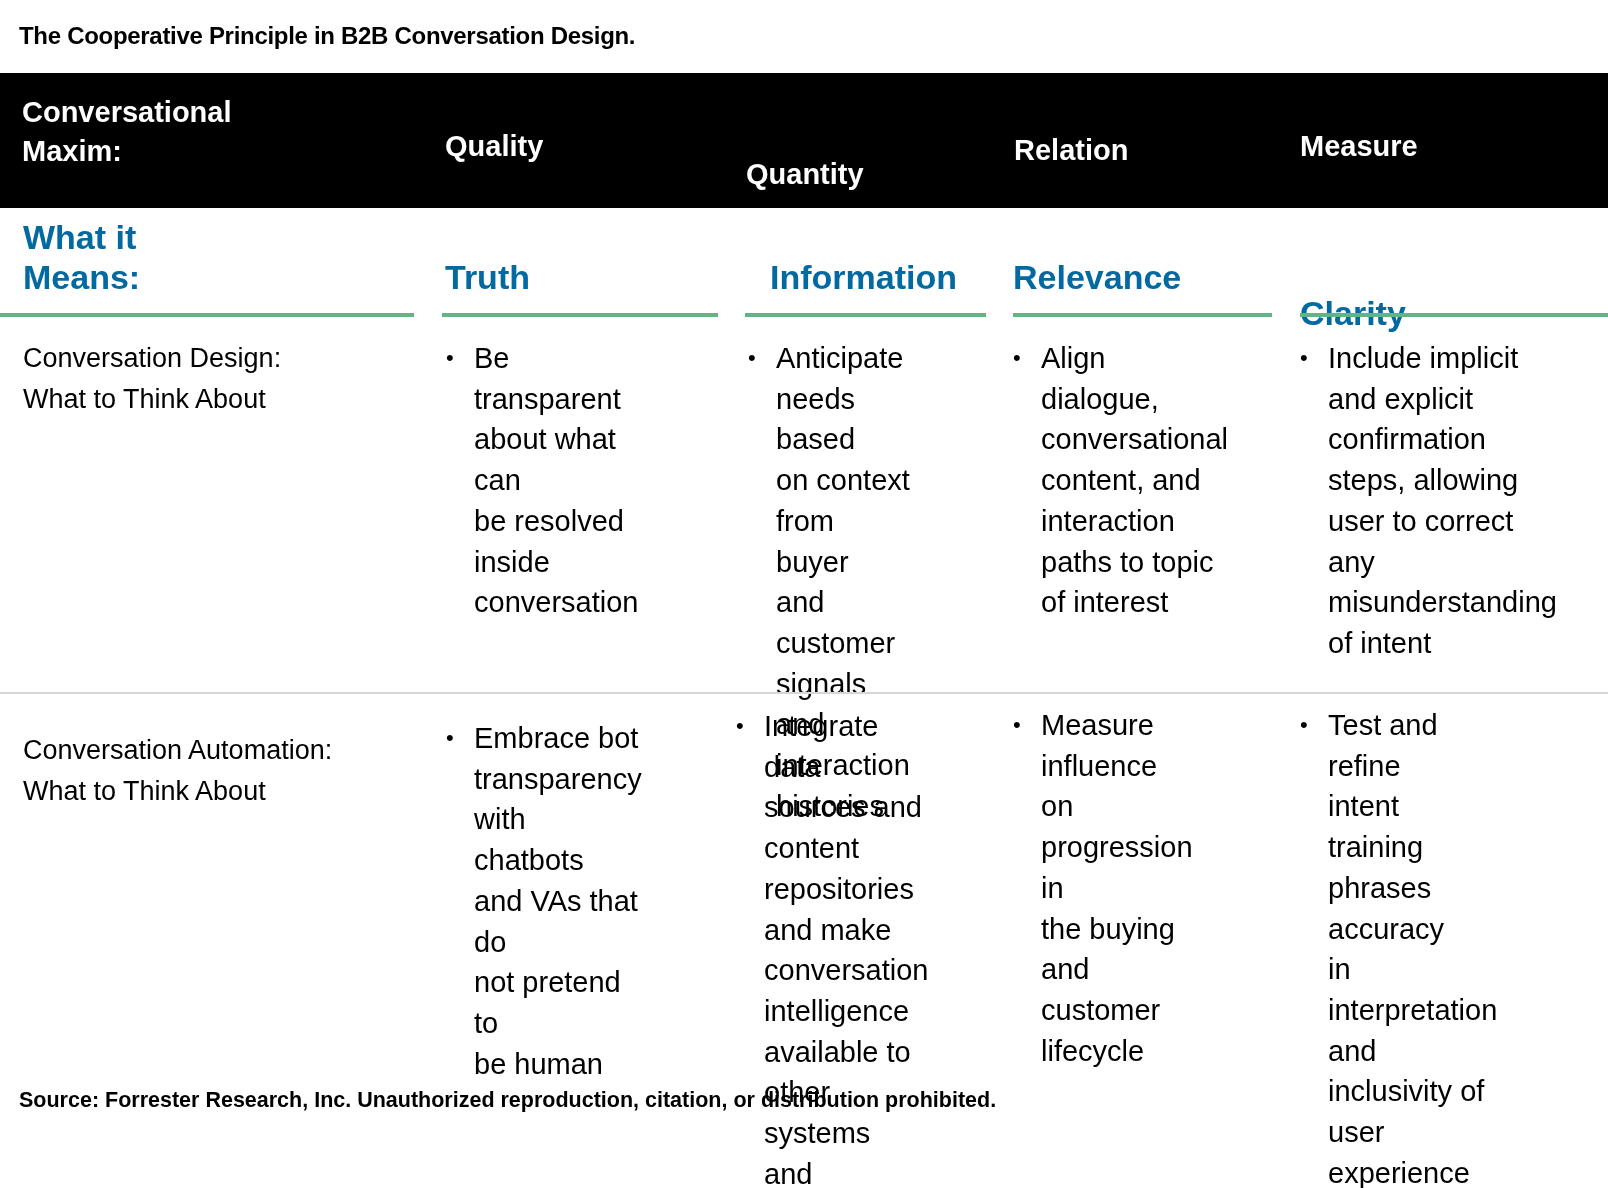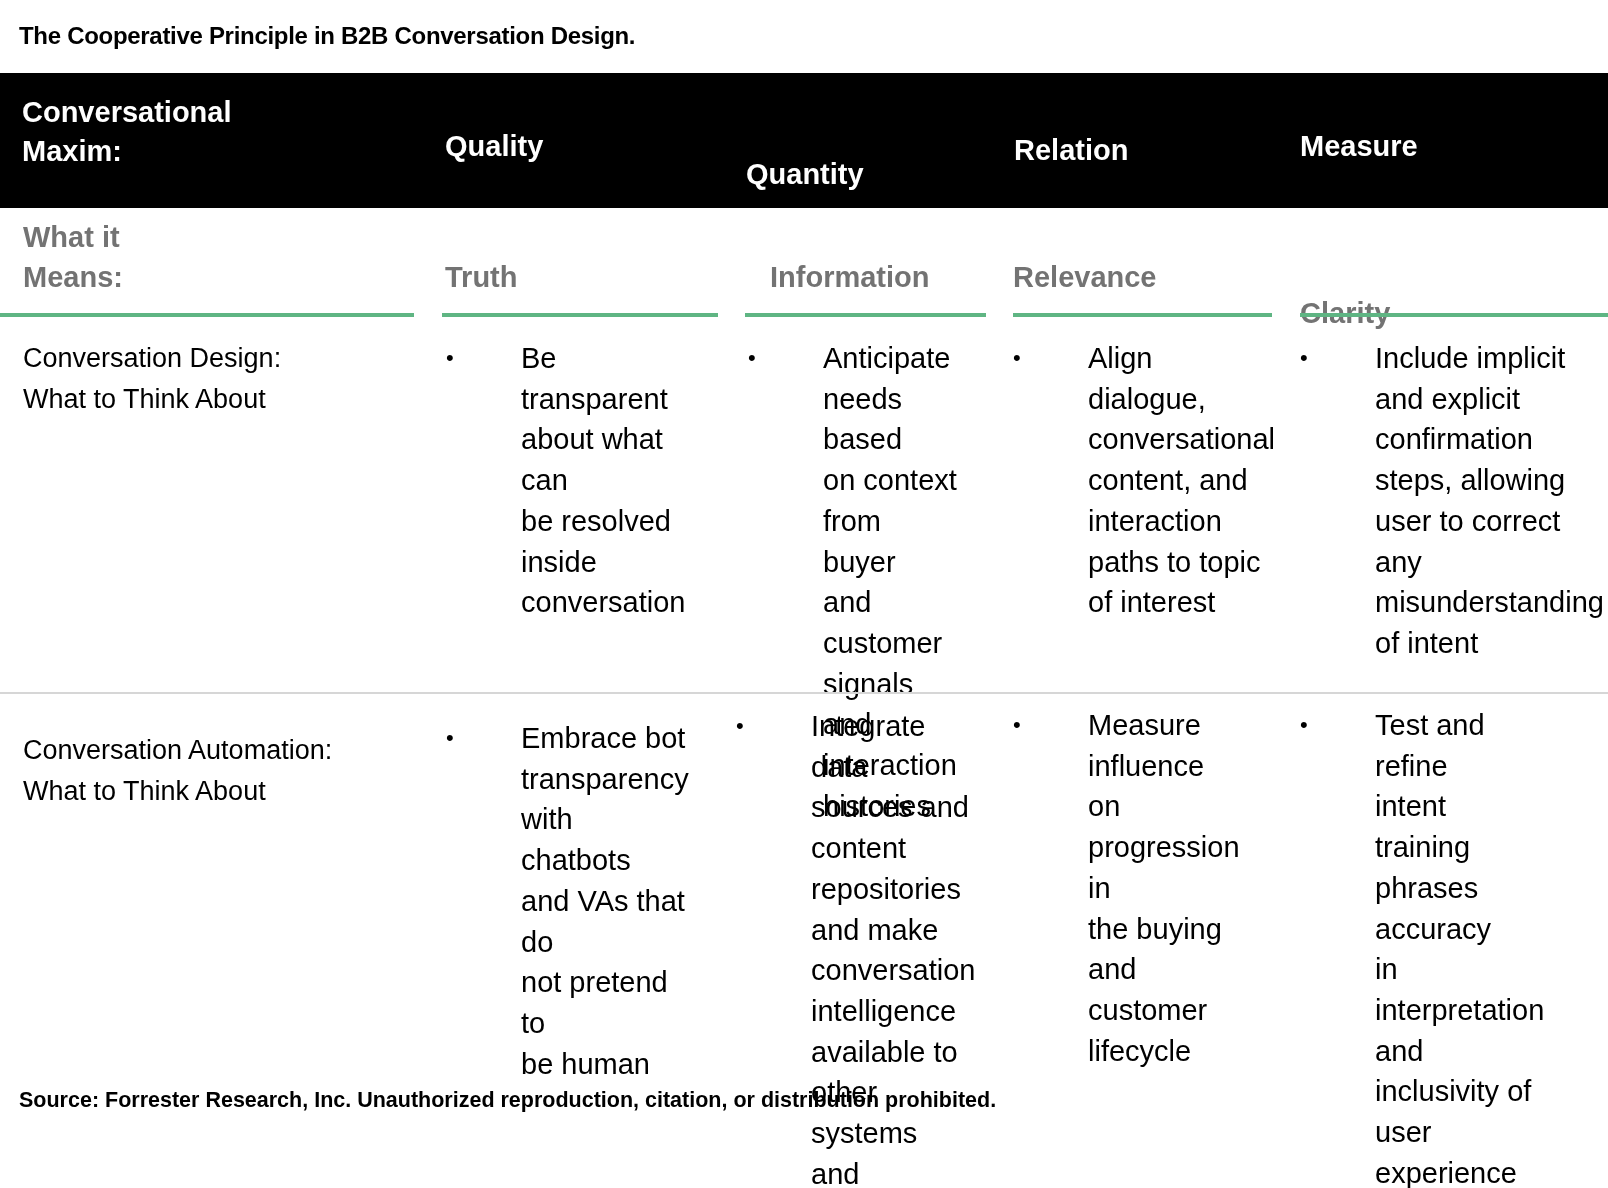--- a/index.html
+++ b/index.html
@@ -8,7 +8,7 @@
     .title { position: absolute; left: 19px; top: 22px; font-size: 24px; font-weight: bold; letter-spacing: -0.3px; }
     .header-band { position: absolute; left: 0; top: 73px; width: 1608px; height: 135px; background: #000; }
     .hcell { position: absolute; color: #fff; font-weight: bold; font-size: 29px; line-height: 39px; }
-    .sub { position: absolute; font-weight: bold; font-size: 29px; line-height: 40px; color: #737373; }
+    .sub { position: absolute; font-weight: bold; font-size: 34px; line-height: 40px; color: #0369a1; }
     .gline { position: absolute; top: 313px; height: 4px; background: #5fb583; }
     .divider { position: absolute; left: 0; top: 692px; width: 1608px; height: 2px; background: #d6d6d6; }
     .rowlabel { position: absolute; left: 23px; font-size: 27px; line-height: 40.5px; }

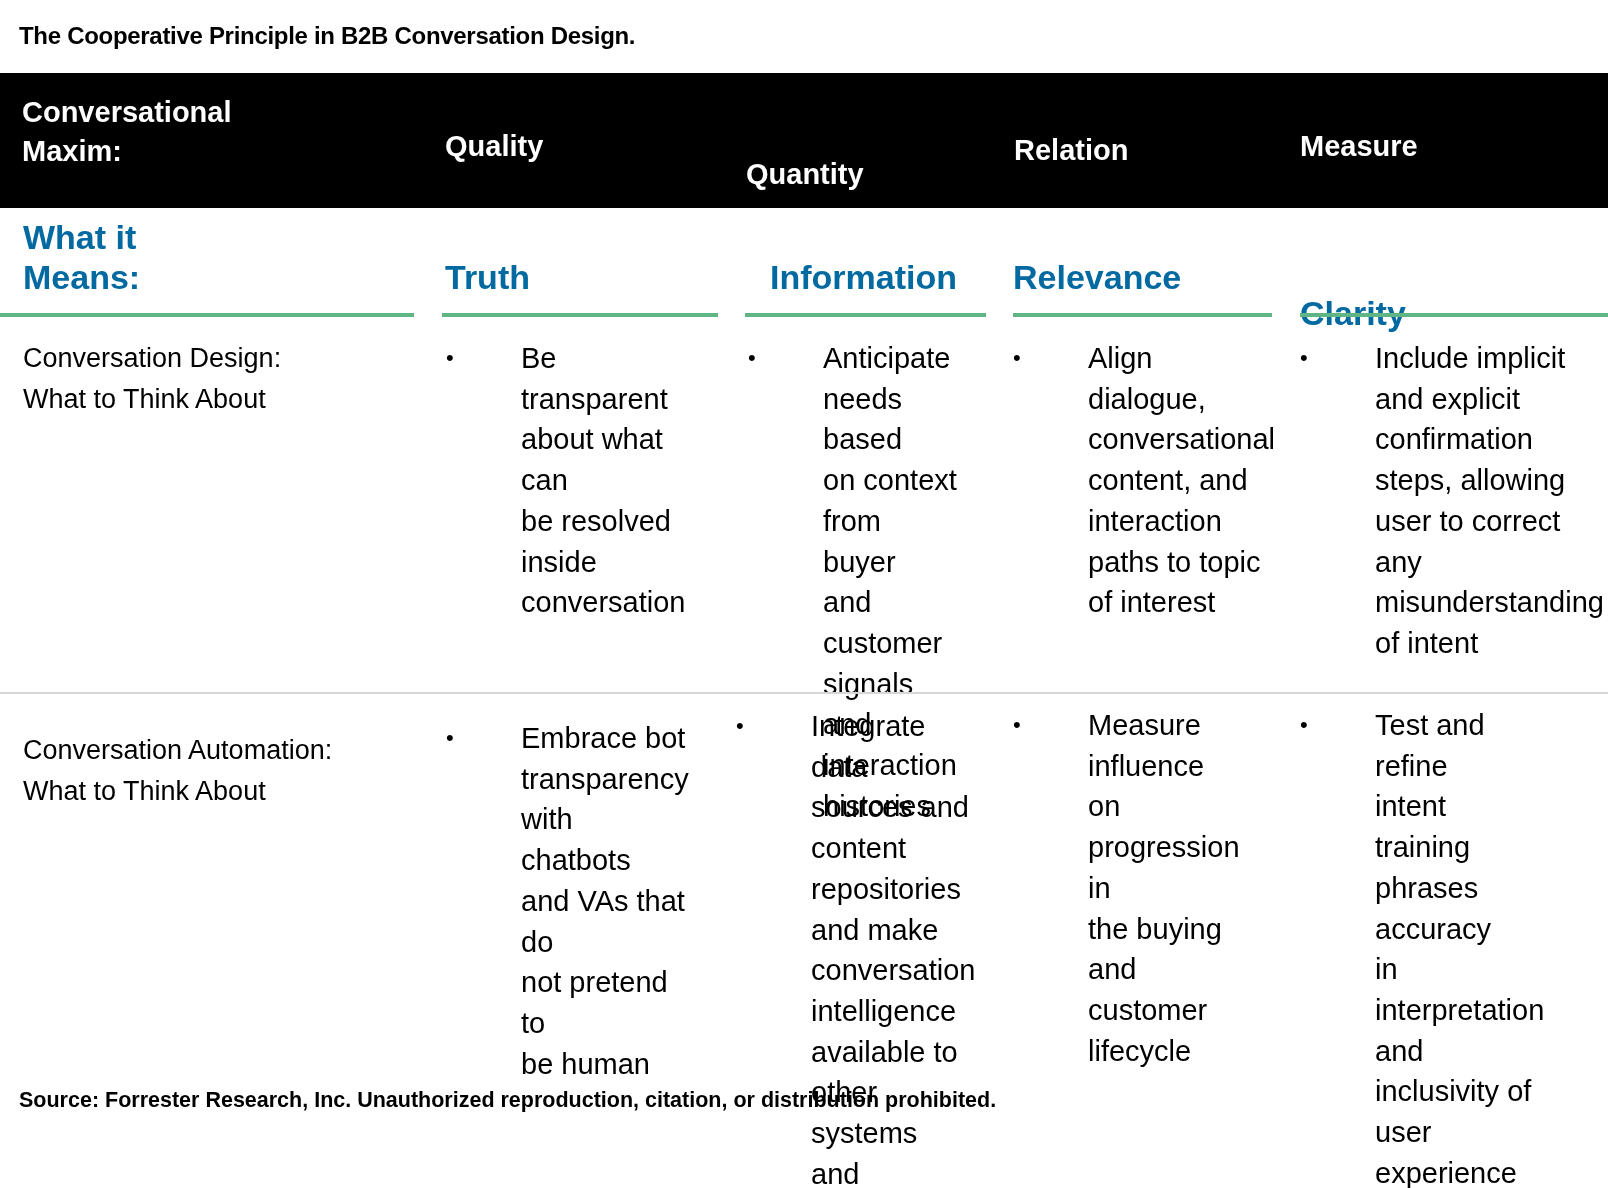--- a/index.html
+++ b/index.html
@@ -14,7 +14,7 @@
     .rowlabel { position: absolute; left: 23px; font-size: 27px; line-height: 40.5px; }
     .cell { position: absolute; font-size: 29px; line-height: 40.7px; }
     .cell .bullet { position: absolute; left: 0; top: 0; font-size: 22px; }
-    .cell .txt { position: absolute; left: 28px; top: 0; white-space: pre-line; margin-left: 47px; }
+    .cell .txt { position: absolute; left: 28px; top: 0; white-space: pre-line; }
     .source { position: absolute; left: 19px; top: 1088px; font-size: 21.5px; font-weight: bold; }
   </style>
 </head>

